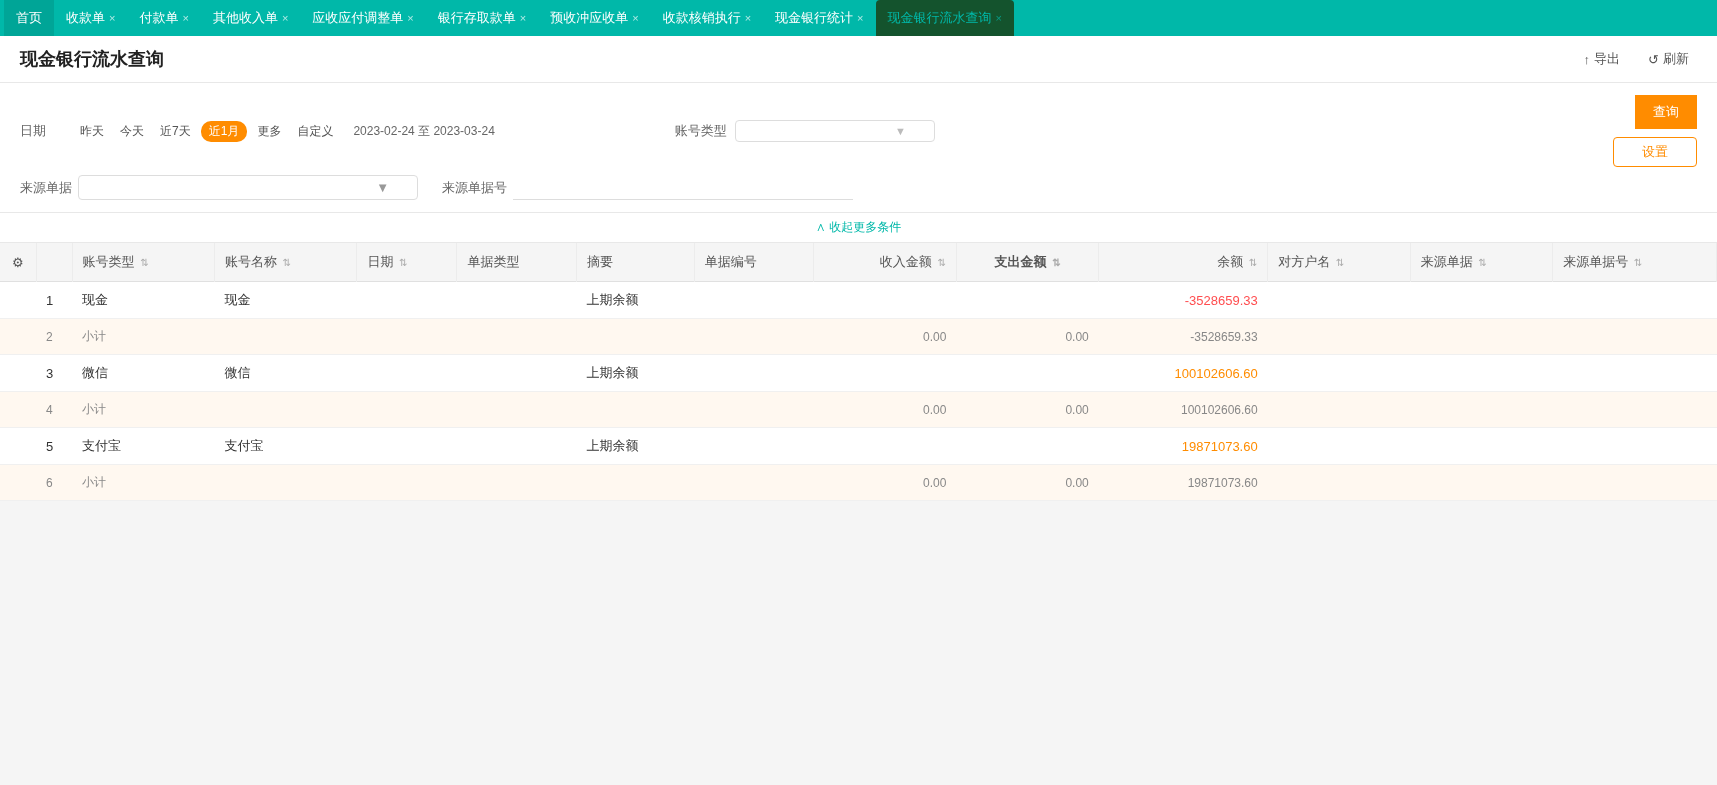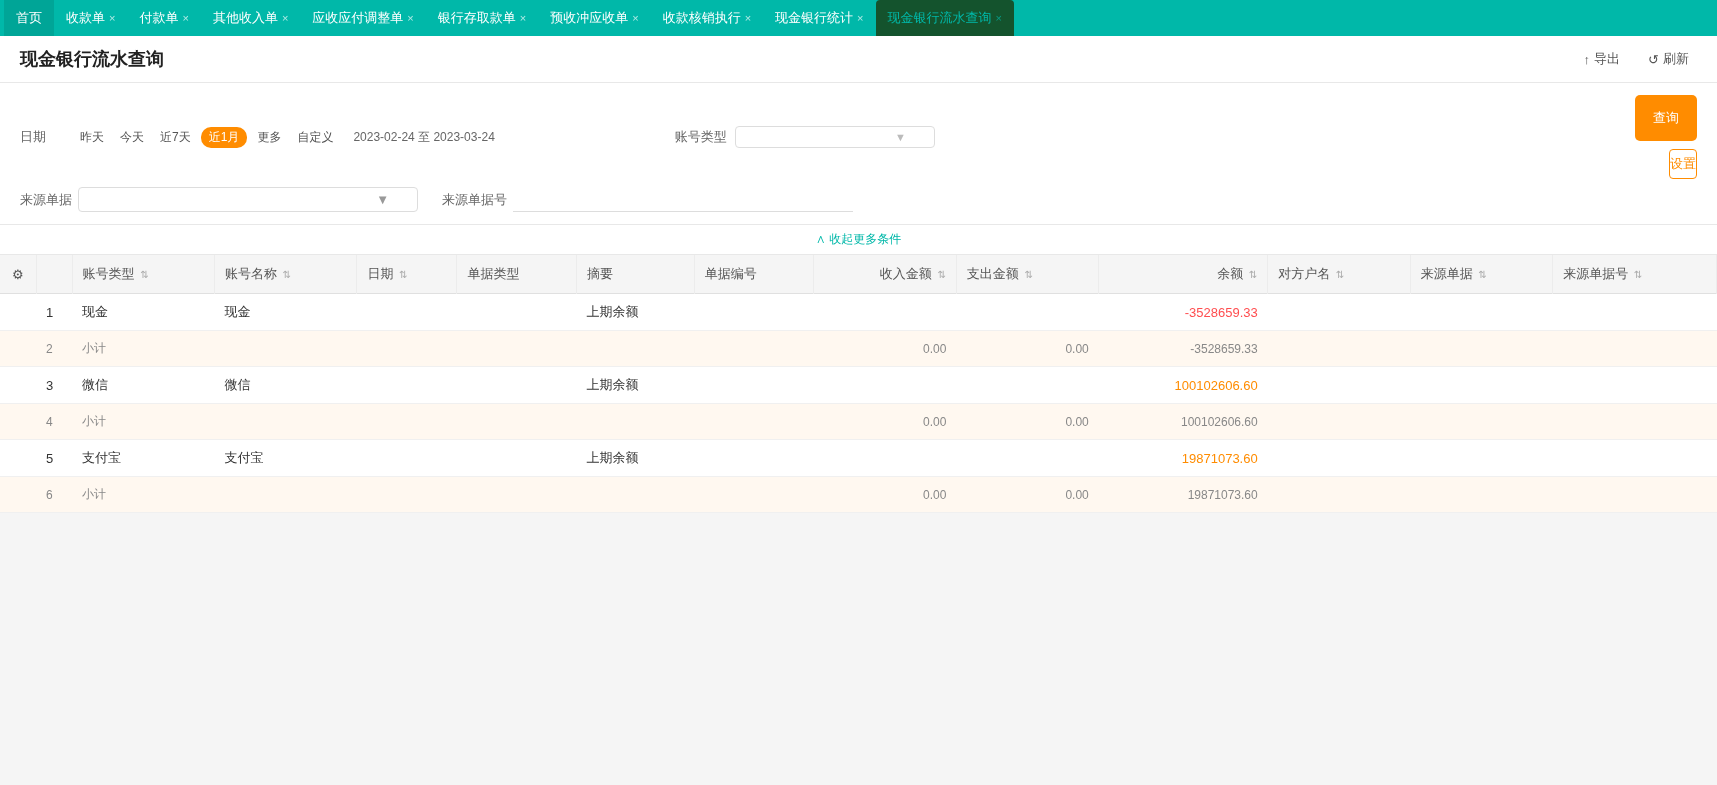--- a/index.html
+++ b/index.html
@@ -154,8 +154,8 @@
       background: #ff8c00;
       color: #fff;
       border: none;
-      border-radius: 5px;
-      padding: 14px 18px;
+      border-radius: 0;
+      padding: 8px 18px;
       cursor: pointer;
       font-size: 13px;
       margin-left: 12px;

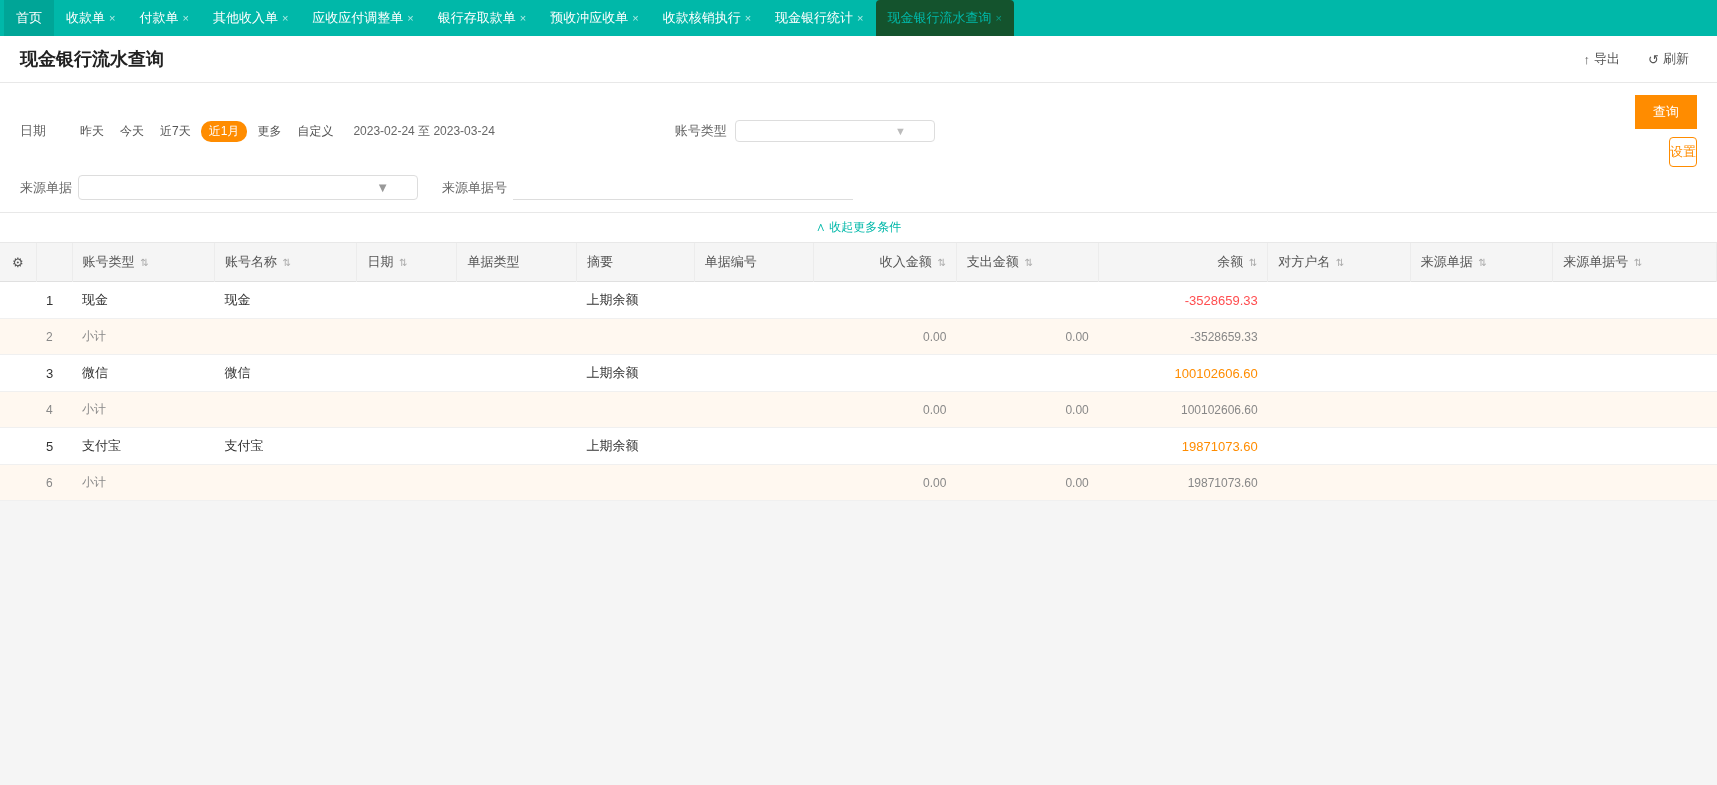--- a/index.html
+++ b/index.html
@@ -165,7 +165,7 @@
       color: #ff8c00;
       border: 1px solid #ff8c00;
       border-radius: 4px;
-      padding: 5px 0;
+      padding: 5px 28px;
       cursor: pointer;
       font-size: 13px;
       margin-left: 6px;

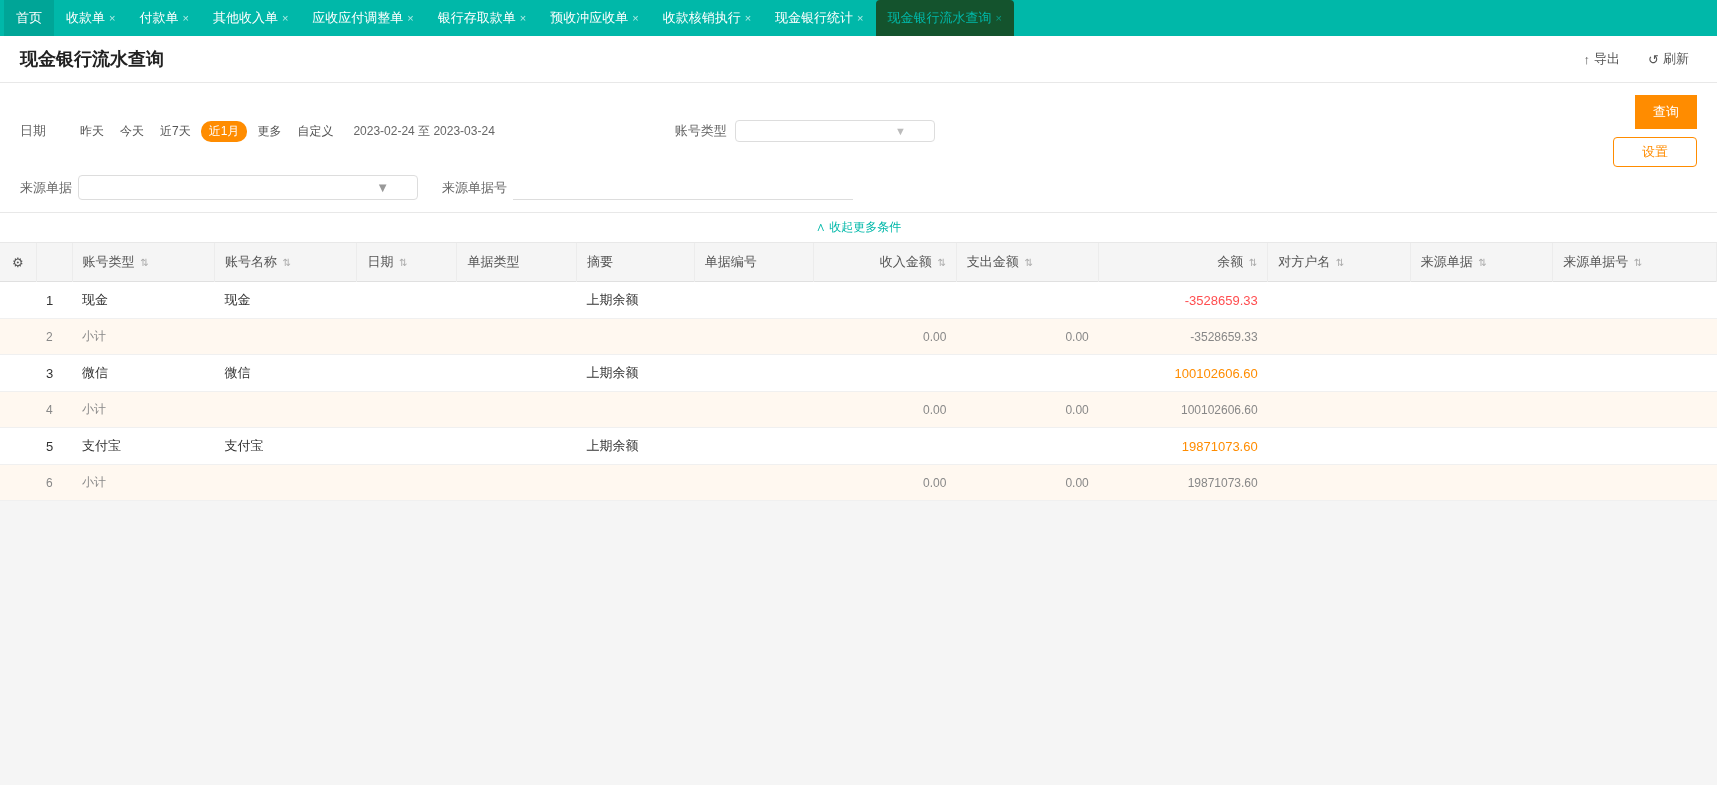--- a/index.html
+++ b/index.html
@@ -401,7 +401,7 @@
         <th>摘要</th>
         <th>单据编号</th>
         <th style="text-align:right;">收入金额 <span class="sort-icon">⇅</span></th>
-        <th style="text-align:left;">支出金额 <span class="sort-icon">⇅</span></th>
+        <th style="text-align:center;font-weight:bold;">支出金额 <span class="sort-icon">⇅</span></th>
         <th style="text-align:right;">余额 <span class="sort-icon">⇅</span></th>
         <th>对方户名 <span class="sort-icon">⇅</span></th>
         <th>来源单据 <span class="sort-icon">⇅</span></th>

